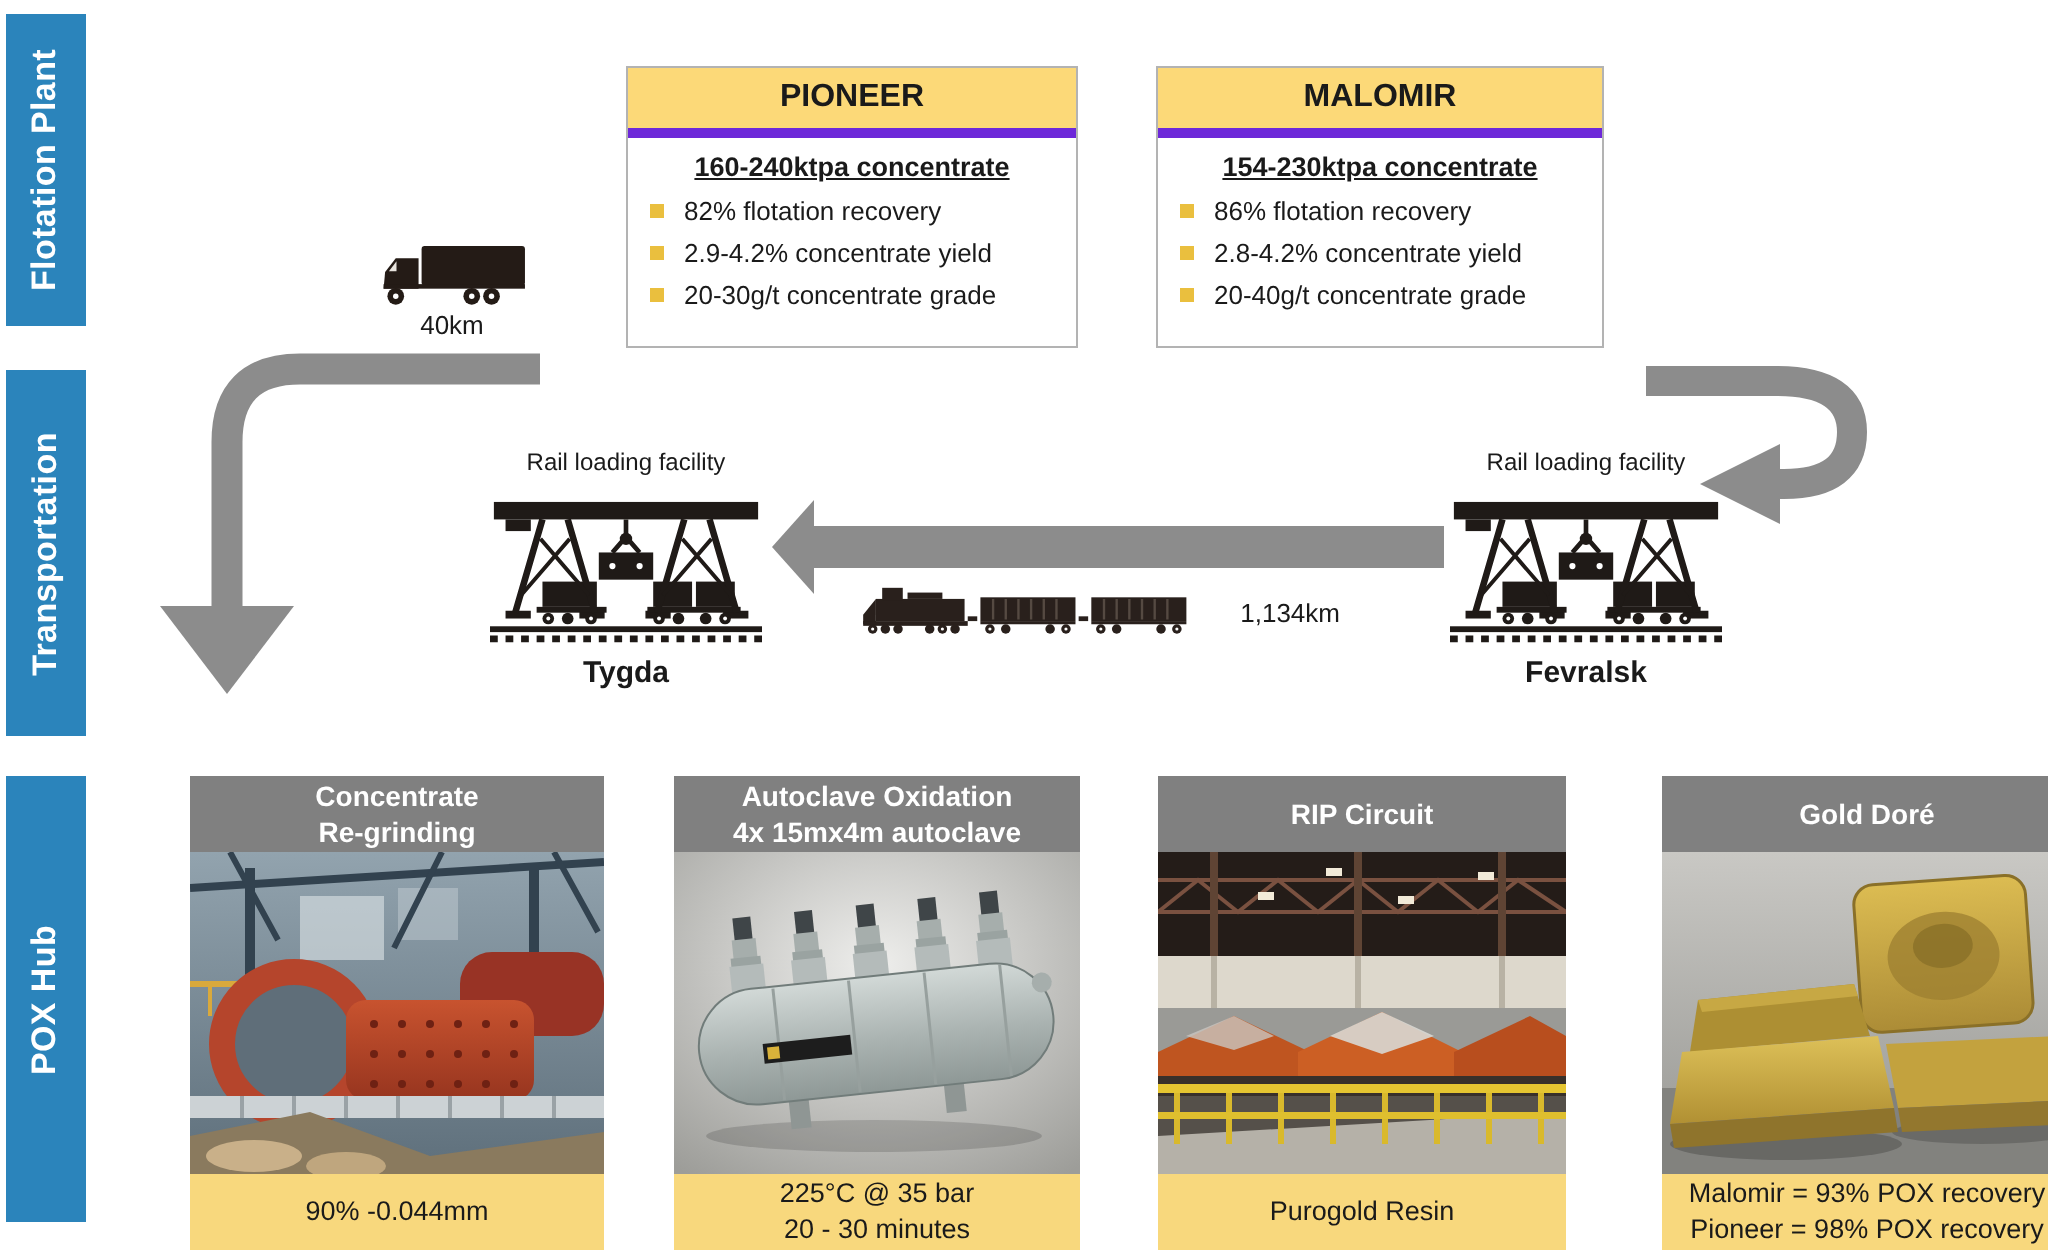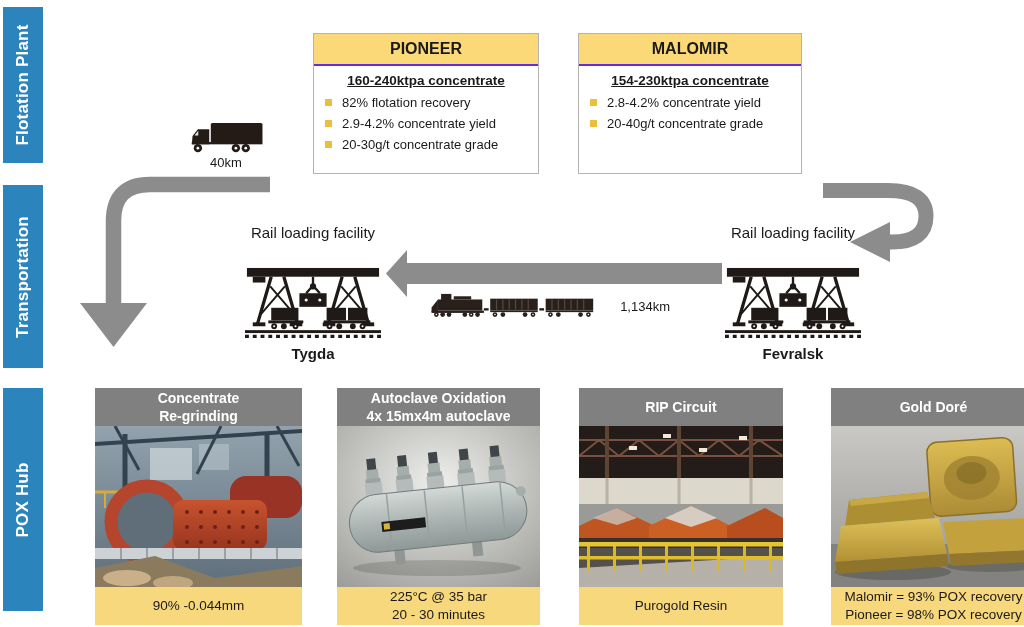--- a/index.html
+++ b/index.html
@@ -19,7 +19,7 @@
   .infobox { position:absolute; top:33px; background:#fff; border:1px solid #b3b3b3; }
   .box-pioneer { left:313px; width:224px; height:139px; }
   .box-malomir { left:578px; width:222px; height:139px; }
-  .infobox-header { height:30px; background:#fcd978; border-bottom:2px solid #6d28d9;
+  .infobox-header { height:30px; background:#fcd978; border-bottom:5px solid #6d28d9;
                     display:flex; align-items:center; justify-content:center;
                     font-weight:bold; font-size:16px; }
   .infobox-body { padding:7px 8px 6px 8px; }

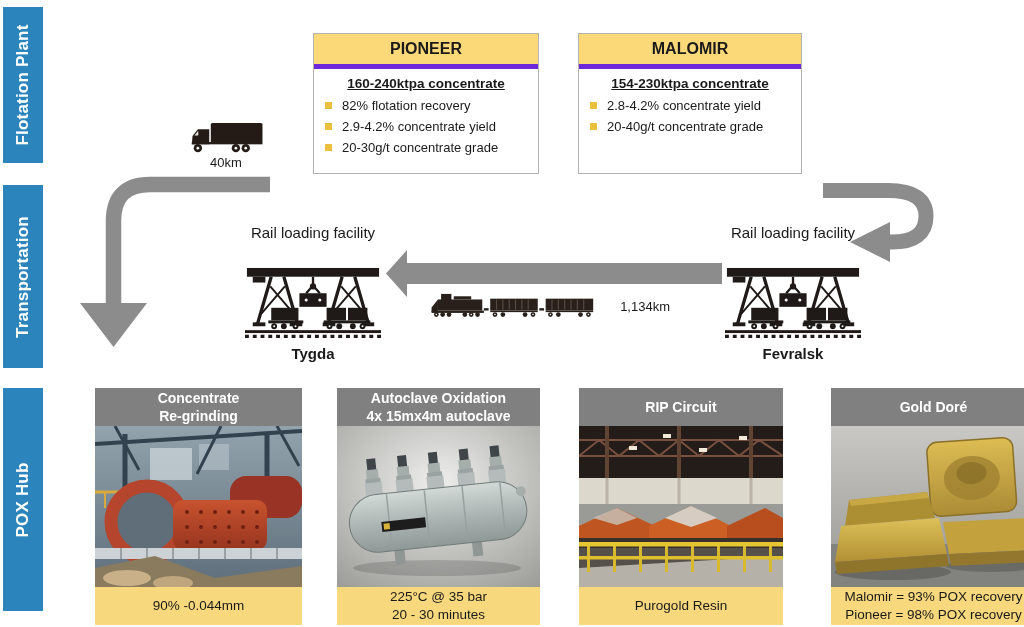--- a/index.html
+++ b/index.html
@@ -169,6 +169,10 @@
       <div class="throughput">154-230ktpa concentrate</div>
       <div class="bullet-row">
         <span class="bullet-sq"></span>
+        <span>86% flotation recovery</span>
+      </div>
+      <div class="bullet-row">
+        <span class="bullet-sq"></span>
         <span>2.8-4.2% concentrate yield</span>
       </div>
       <div class="bullet-row">

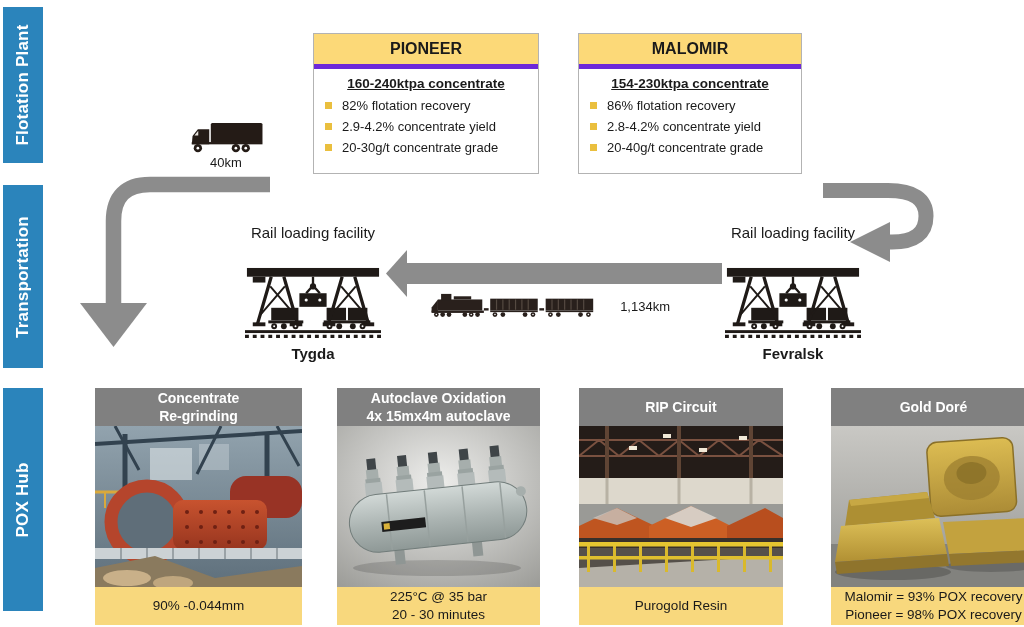--- a/index.html
+++ b/index.html
@@ -50,7 +50,7 @@
               flex-direction:column; align-items:center; }
   .fac-tygda    { left:243px; }
   .fac-fevralsk { left:723px; }
-  .fac-label { font-size:15px; margin-bottom:22px; white-space:nowrap; }
+  .fac-label { font-size:12px; margin-bottom:8px; white-space:nowrap; }
   .fac-city  { font-weight:bold; font-size:15px; margin-top:6px; }
 
   

